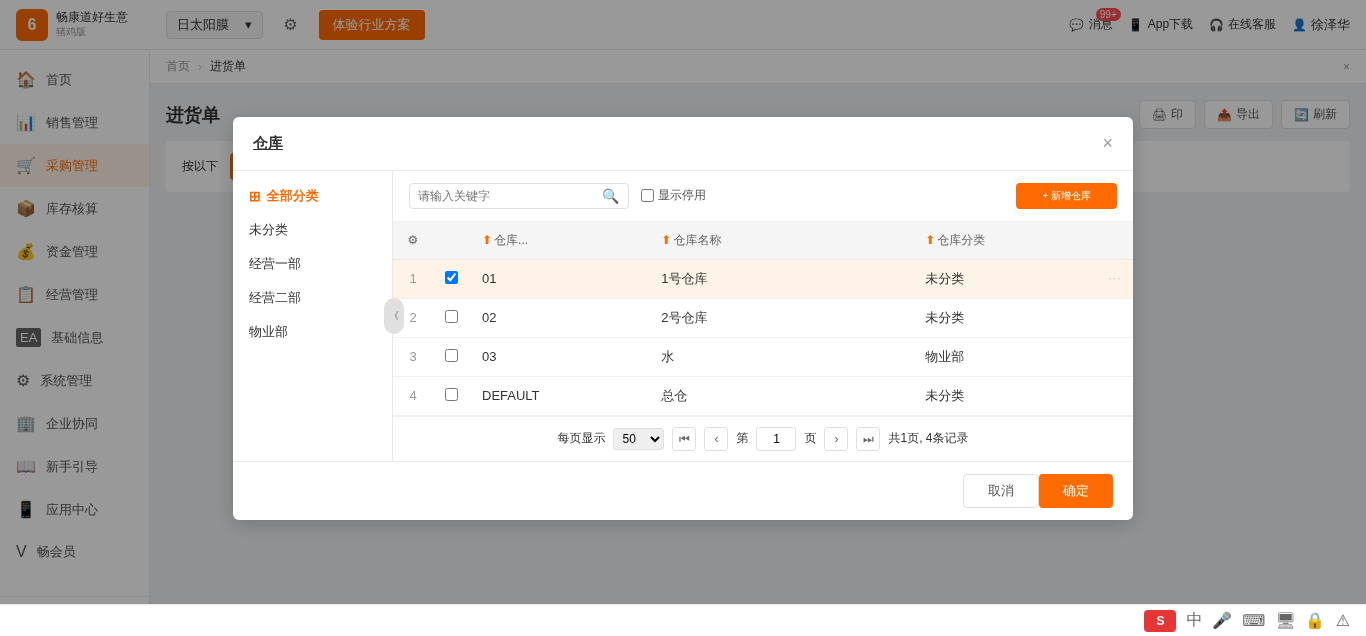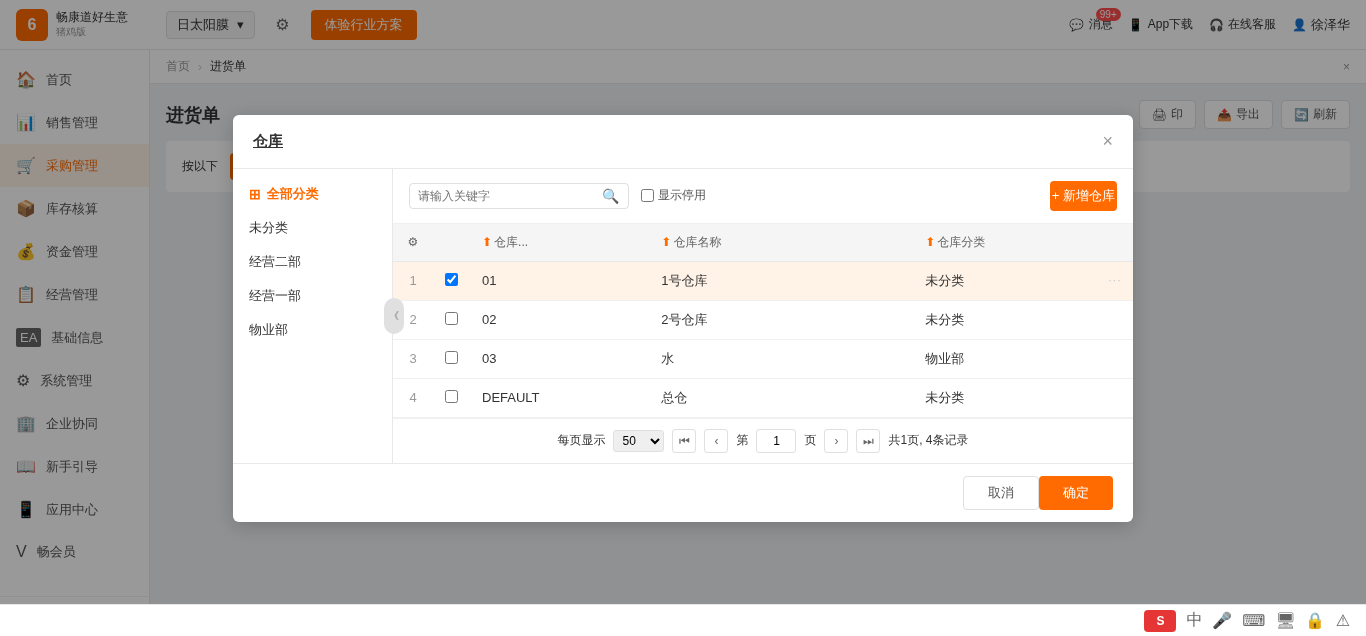--- a/index.html
+++ b/index.html
@@ -38,7 +38,7 @@
       gap: 12px;
     }
     .store-selector {
-      display: flex; align-items: center; gap: 8px;
+      display: flex; align-items: center; gap: 16px;
       background: #f5f5f5; border: 1px solid #e0e0e0;
       border-radius: 4px; padding: 4px 10px; cursor: pointer;
       font-size: 13px;

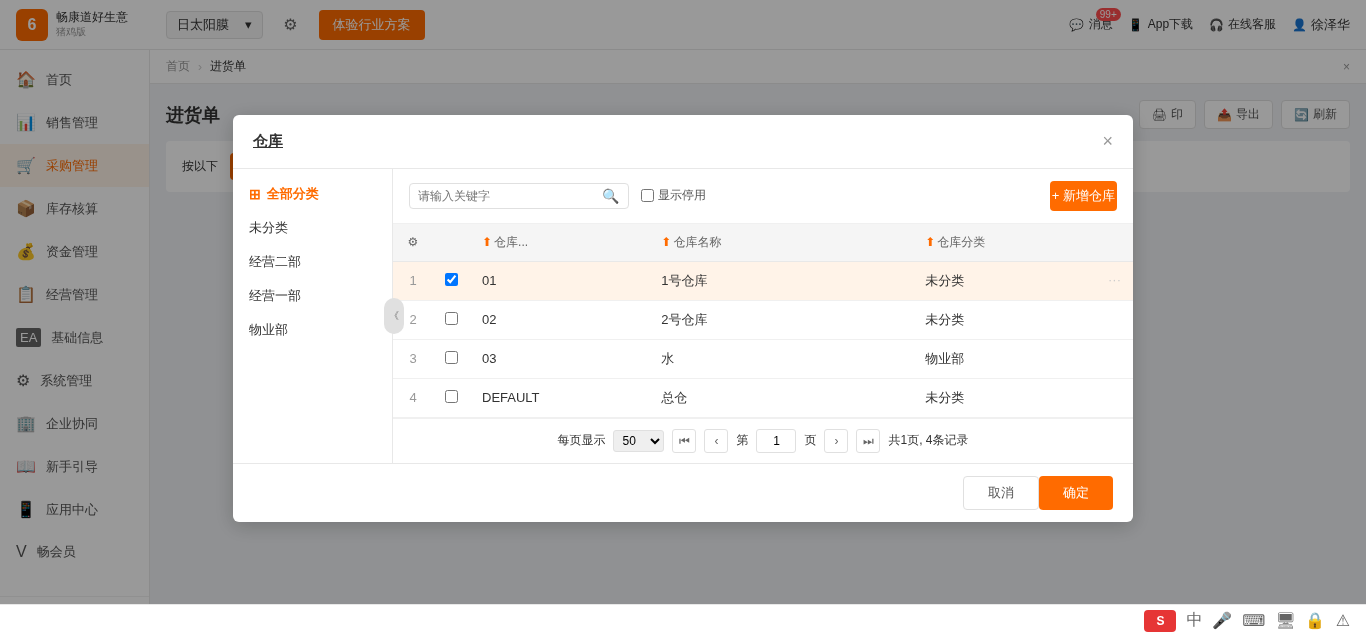--- a/index.html
+++ b/index.html
@@ -230,7 +230,7 @@
       margin-left: auto;
       background: #ff6b00; color: #fff;
       border: none; border-radius: 4px;
-      padding: 6px 2px; cursor: pointer; font-size: 13px;
+      padding: 6px 26px; cursor: pointer; font-size: 10px;
     }
 
     

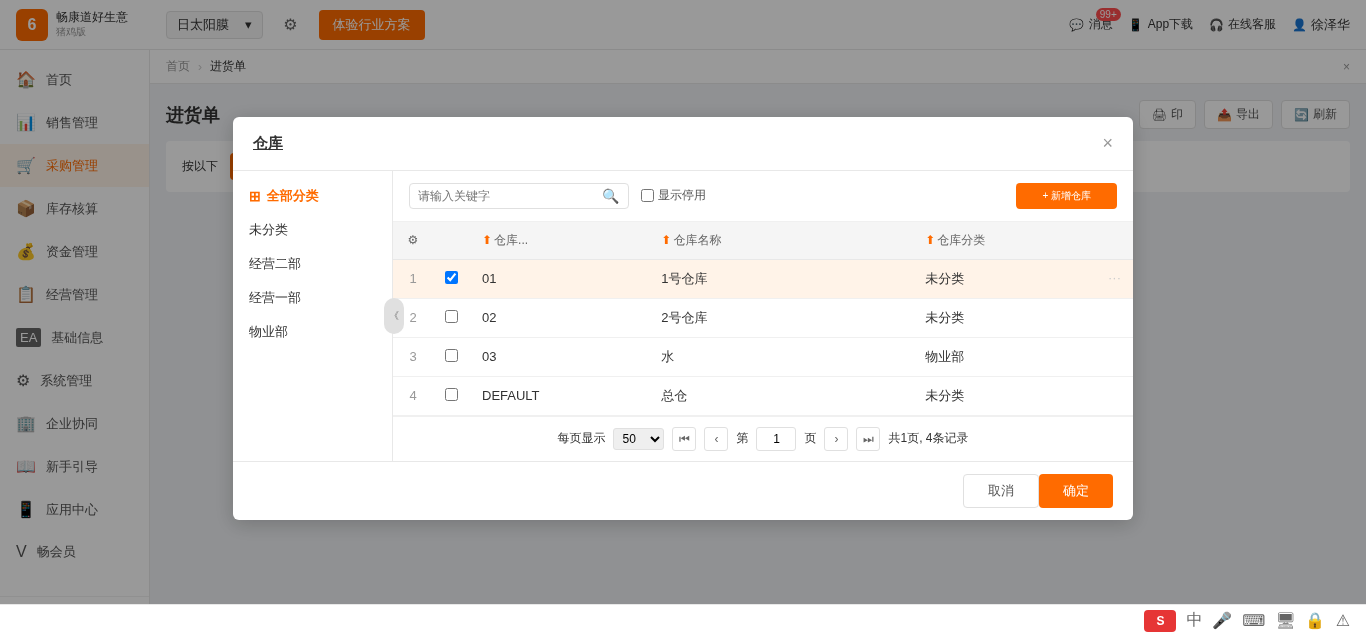--- a/index.html
+++ b/index.html
@@ -457,10 +457,10 @@
           <span>未分类</span>
         </div>
         <div class="cat-item">
+          <span>经营一部</span>
+        </div>
+        <div class="cat-item">
           <span>经营二部</span>
-        </div>
-        <div class="cat-item">
-          <span>经营一部</span>
         </div>
         <div class="cat-item">
           <span>物业部</span>

